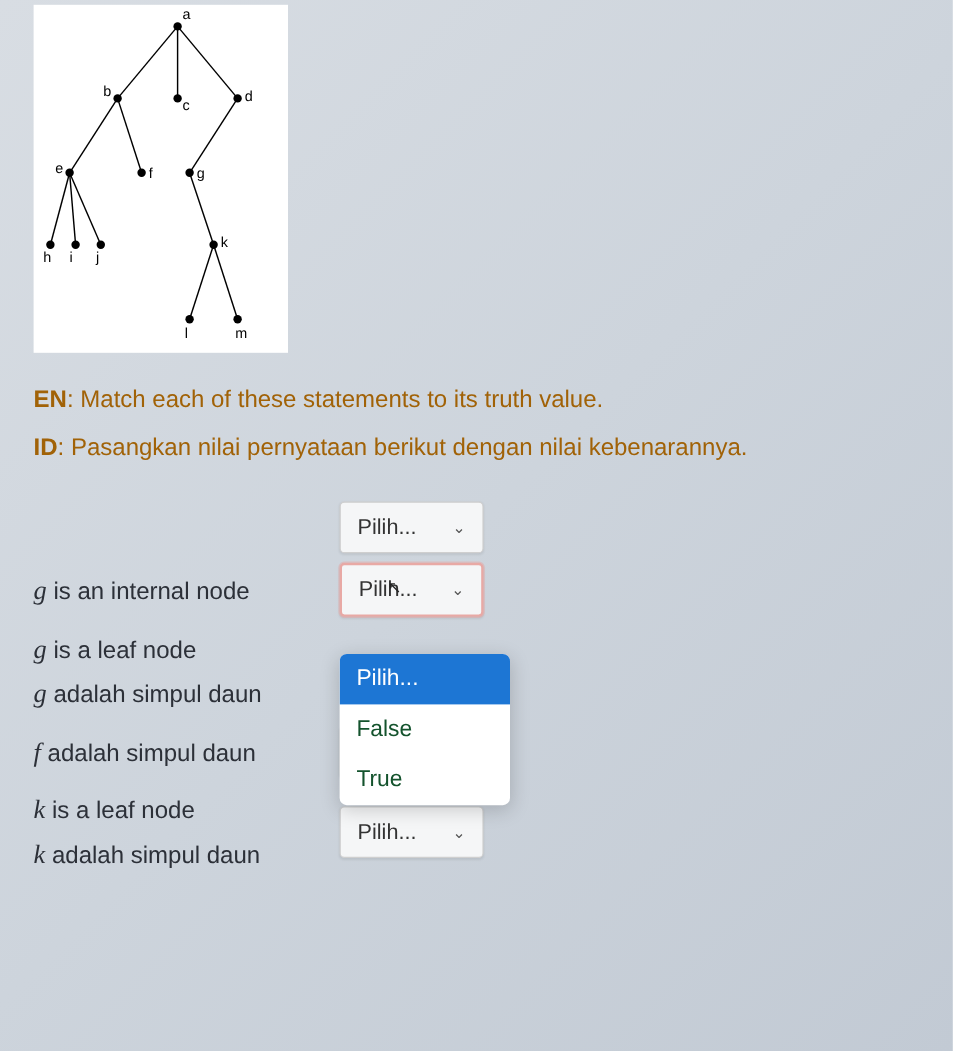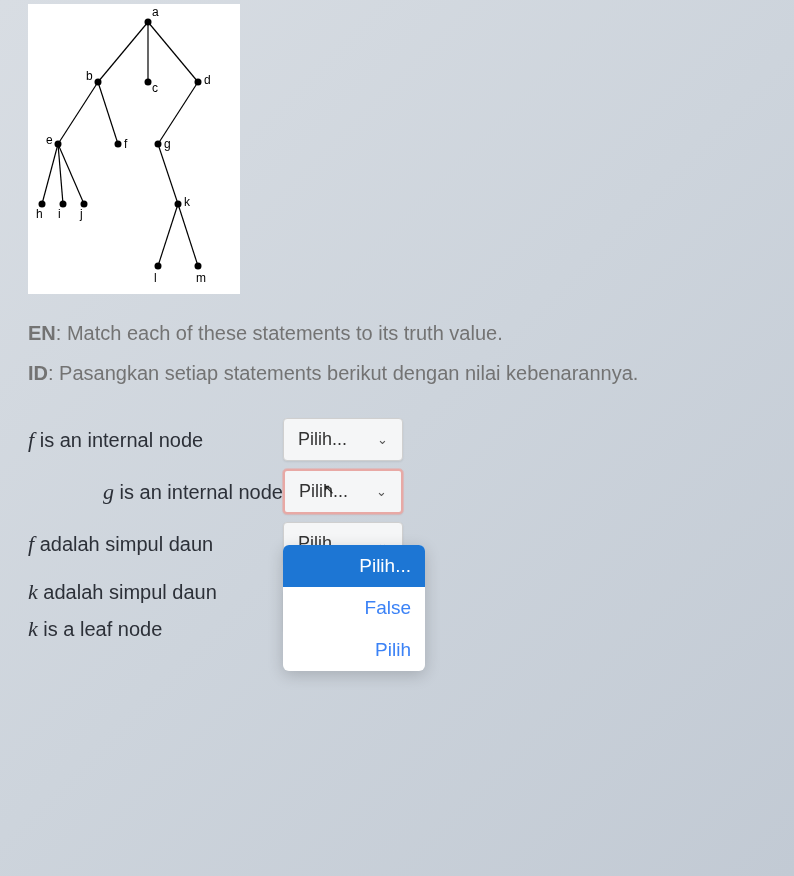--- a/index.html
+++ b/index.html
@@ -29,7 +29,7 @@
     }
     .instructions {
       margin: 22px 0 0 28px;
-      color: #737373;
+      color: #a16207;
       font-size: 20px;
       line-height: 1.7;
     }

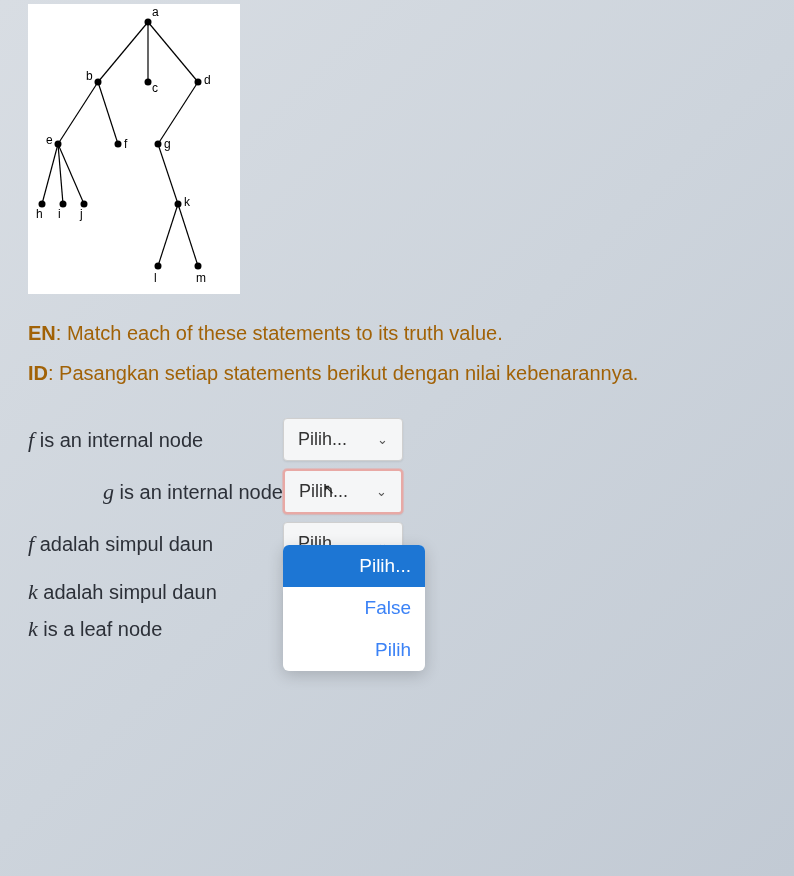--- a/index.html
+++ b/index.html
@@ -166,7 +166,7 @@
     <span class="lang-label">EN</span><span>: Match each of these statements to its truth value.</span>
   </p>
   <p>
-    <span class="lang-label">ID</span><span>: Pasangkan setiap statements berikut dengan nilai kebenarannya.</span>
+    <span class="lang-label">ID</span><span>: Pasangkan nilai pernyataan berikut dengan nilai kebenarannya.</span>
   </p>
 </div>
 

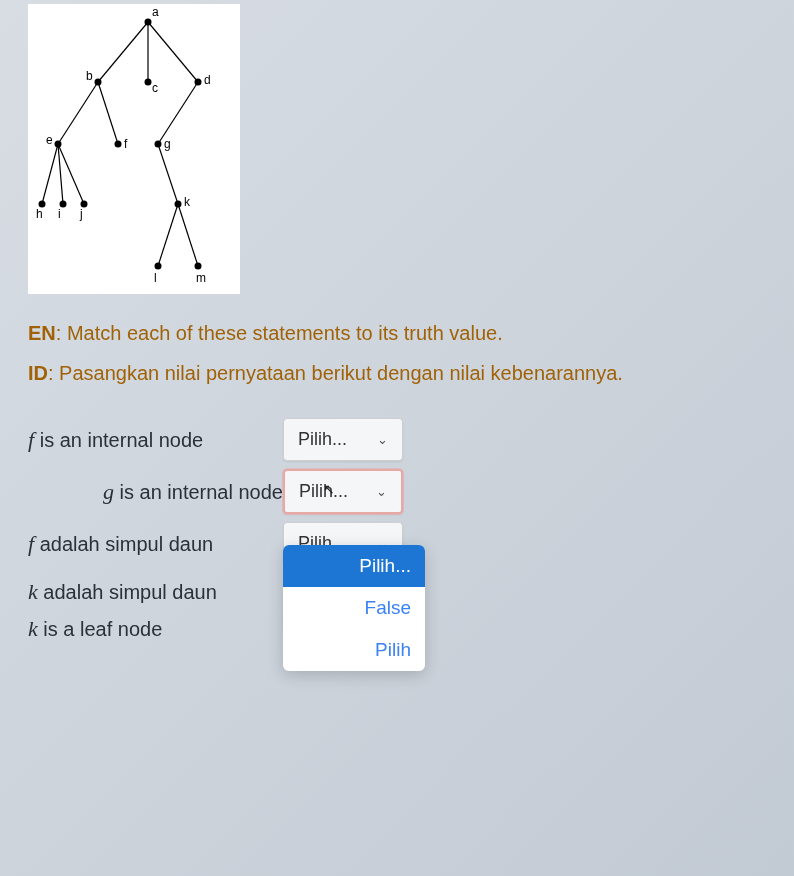--- a/index.html
+++ b/index.html
@@ -174,7 +174,6 @@
 
   <div class="q-row">
     <div class="q-texts">
-      <div><span class="math-var">f</span><span> is an internal node</span></div>
     </div>
     <div class="select-box">
       <span>Pilih...</span>

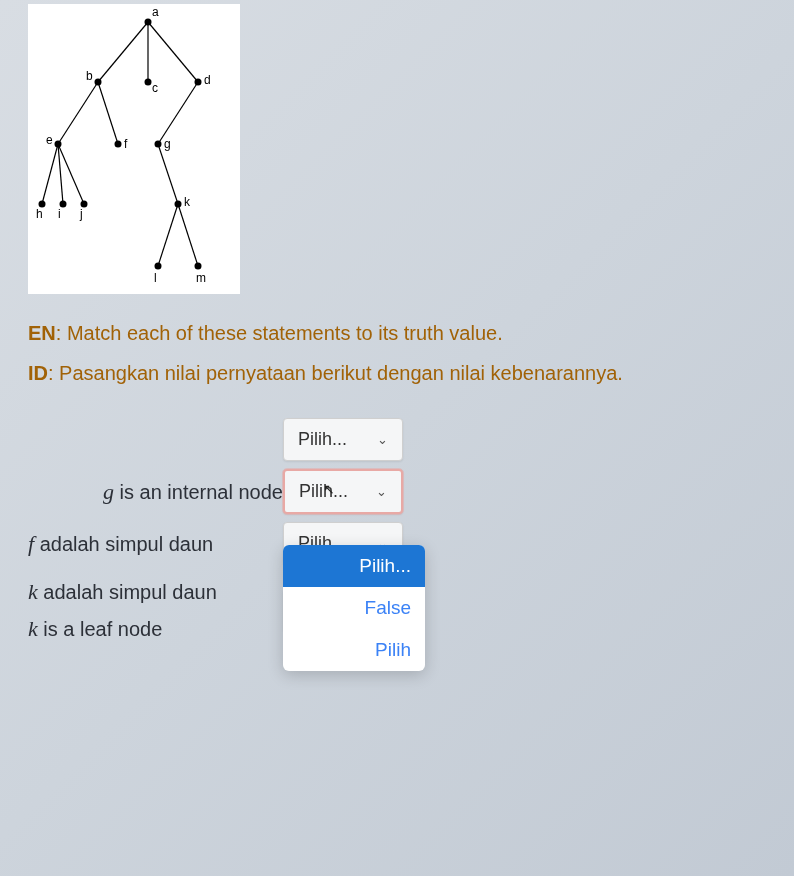--- a/index.html
+++ b/index.html
@@ -181,7 +181,7 @@
     </div>
   </div>
 
-  <div class="q-row" style="position:relative;text-align:right;">
+  <div class="q-row" style="position:relative;">
     <div class="q-texts">
       <div><span class="math-var">g</span><span> is an internal node</span></div>
     </div>

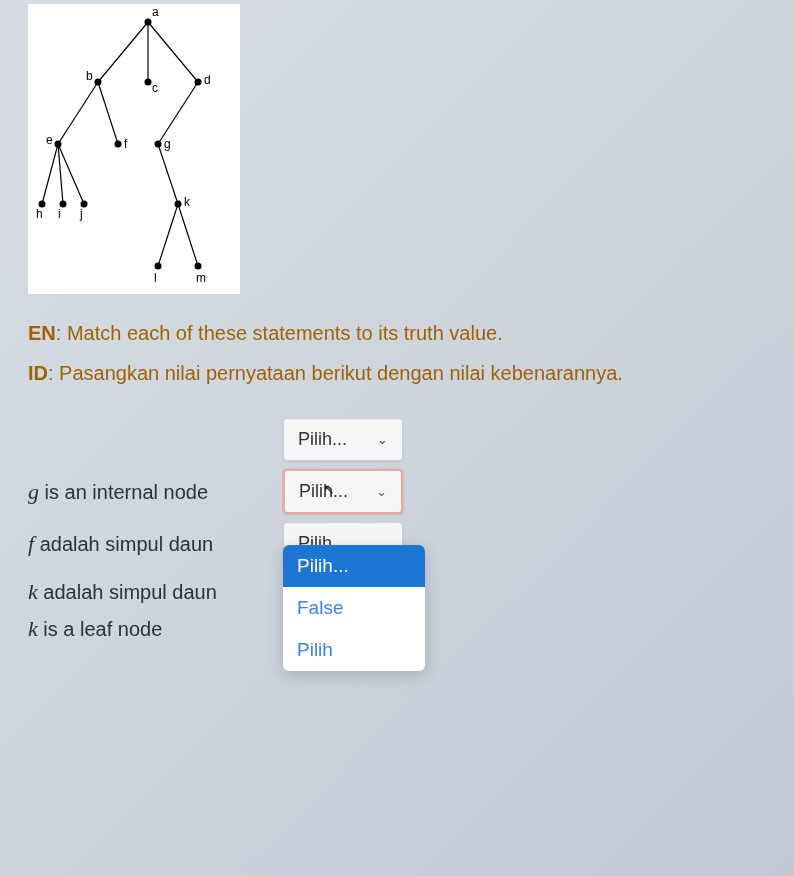--- a/index.html
+++ b/index.html
@@ -197,6 +197,12 @@
     </div>
   </div>
 
+  <div class="q-row">
+    <div class="q-texts">
+      <div><span class="math-var">g</span><span> is a leaf node</span></div>
+      <div><span class="math-var">g</span><span> adalah simpul daun</span></div>
+    </div>
+  </div>
 
   <div class="q-row">
     <div class="q-texts">

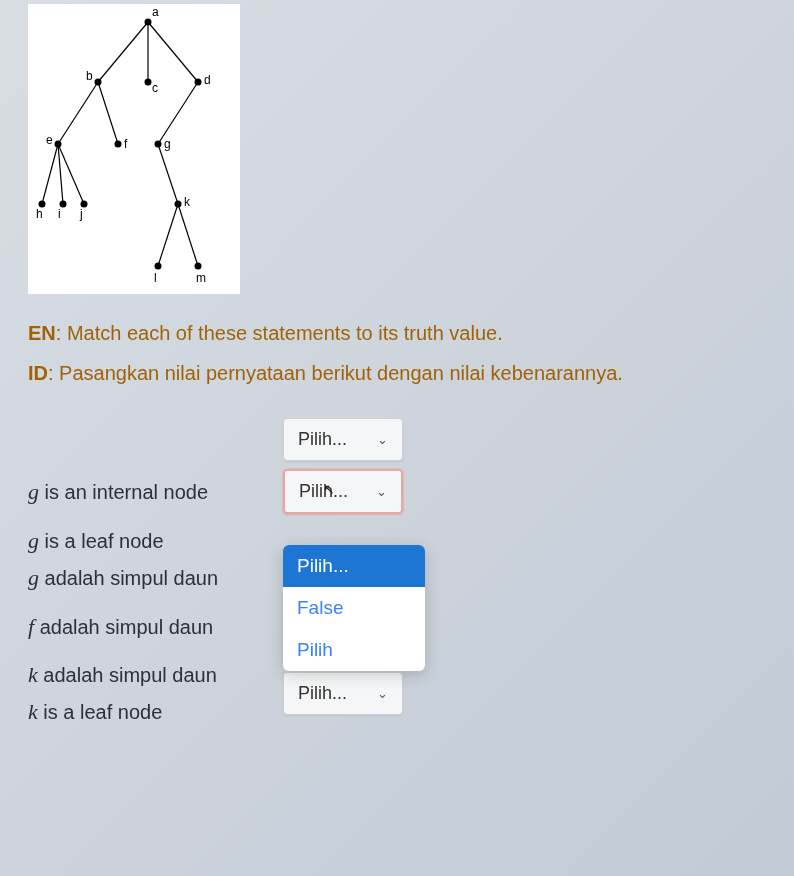--- a/index.html
+++ b/index.html
@@ -95,7 +95,7 @@
     .dropdown-item {
       padding: 10px 14px;
       font-size: 19px;
-      color: #3b82f6;
+      color: #14532d;
       cursor: pointer;
     }
     .dropdown-item.selected {

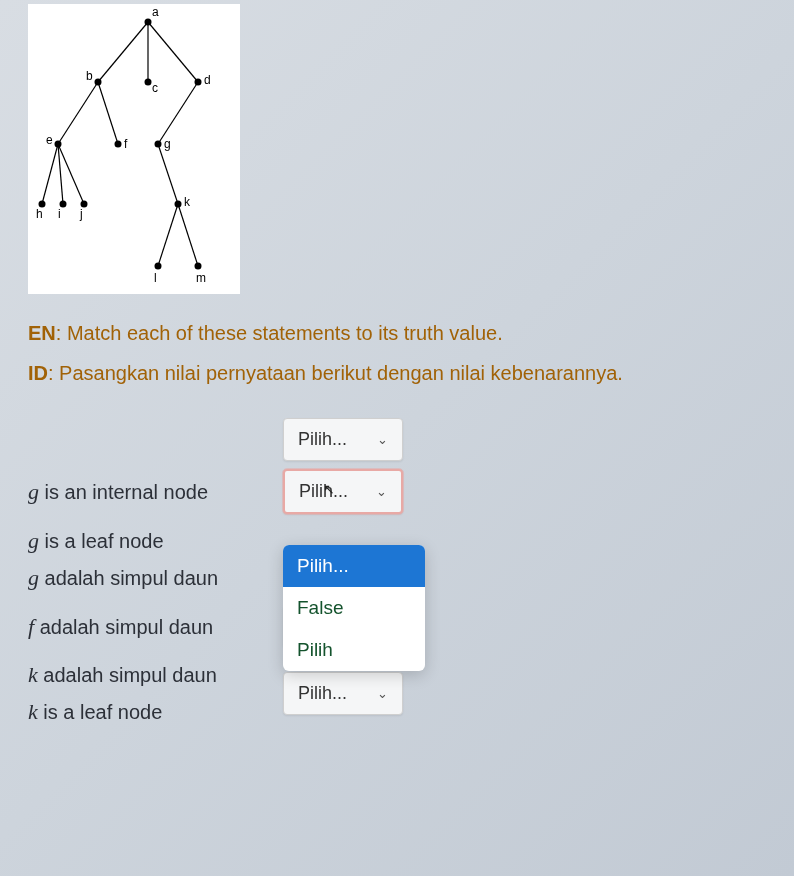--- a/index.html
+++ b/index.html
@@ -193,7 +193,7 @@
     <div class="dropdown-menu">
       <div class="dropdown-item selected">Pilih...</div>
       <div class="dropdown-item">False</div>
-      <div class="dropdown-item">Pilih</div>
+      <div class="dropdown-item">True</div>
     </div>
   </div>
 

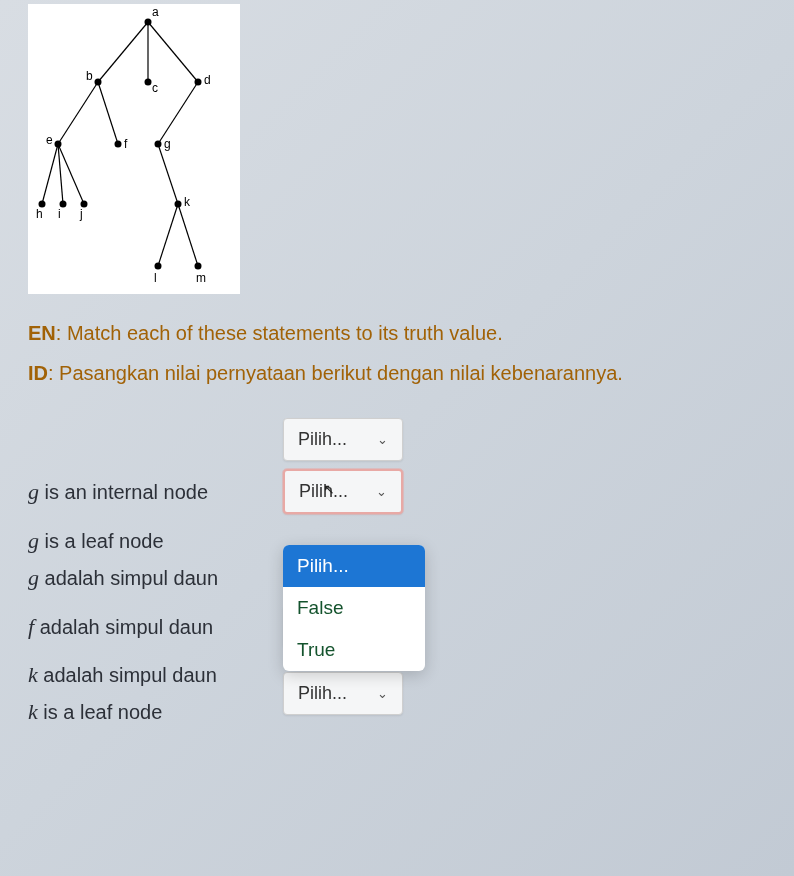--- a/index.html
+++ b/index.html
@@ -216,8 +216,8 @@
 
   <div class="q-row">
     <div class="q-texts">
+      <div><span class="math-var">k</span><span> is a leaf node</span></div>
       <div><span class="math-var">k</span><span> adalah simpul daun</span></div>
-      <div><span class="math-var">k</span><span> is a leaf node</span></div>
     </div>
     <div class="select-box">
       <span>Pilih...</span>

